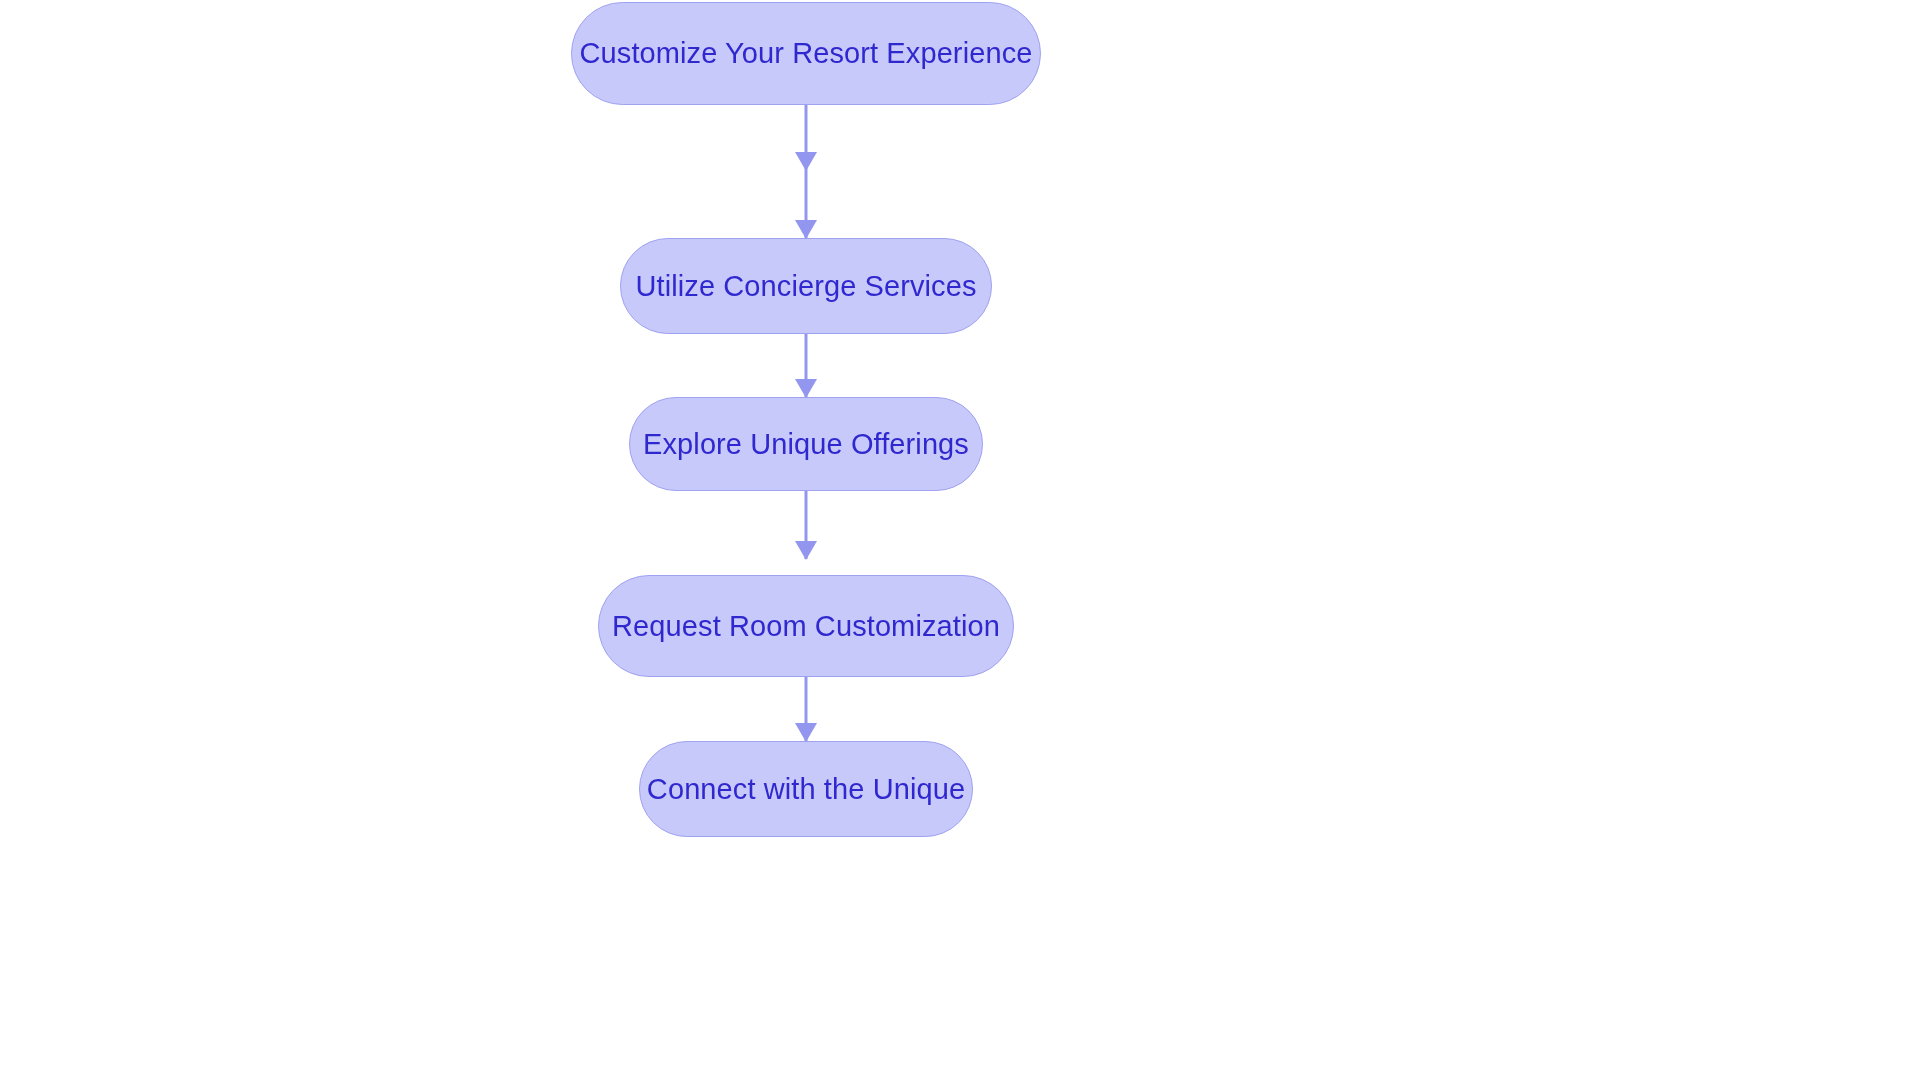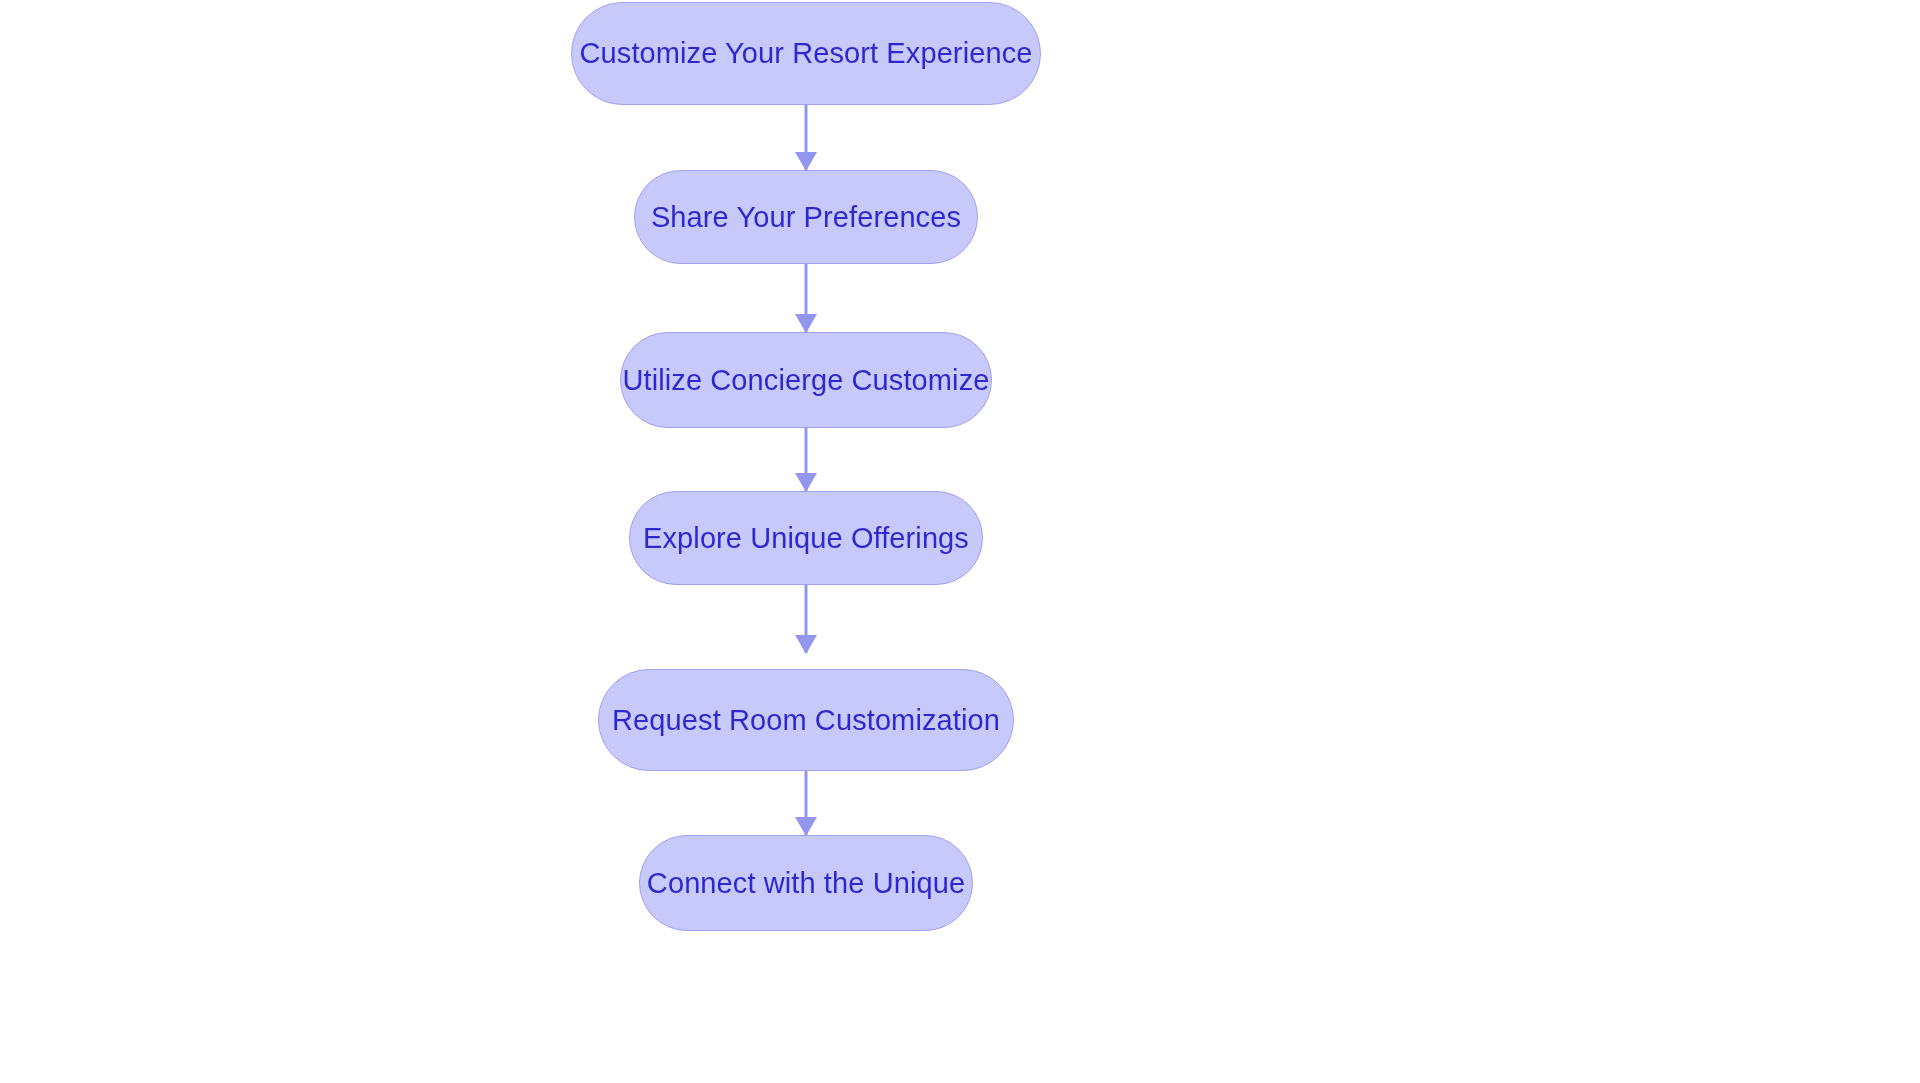--- a/index.html
+++ b/index.html
@@ -104,7 +104,6 @@
       <span class="arrowhead"></span>
     </div>
 
-    <div class="node node-1">Share Your Preferences</div>
 
     <div class="connector conn-1">
       <span class="line"></span>

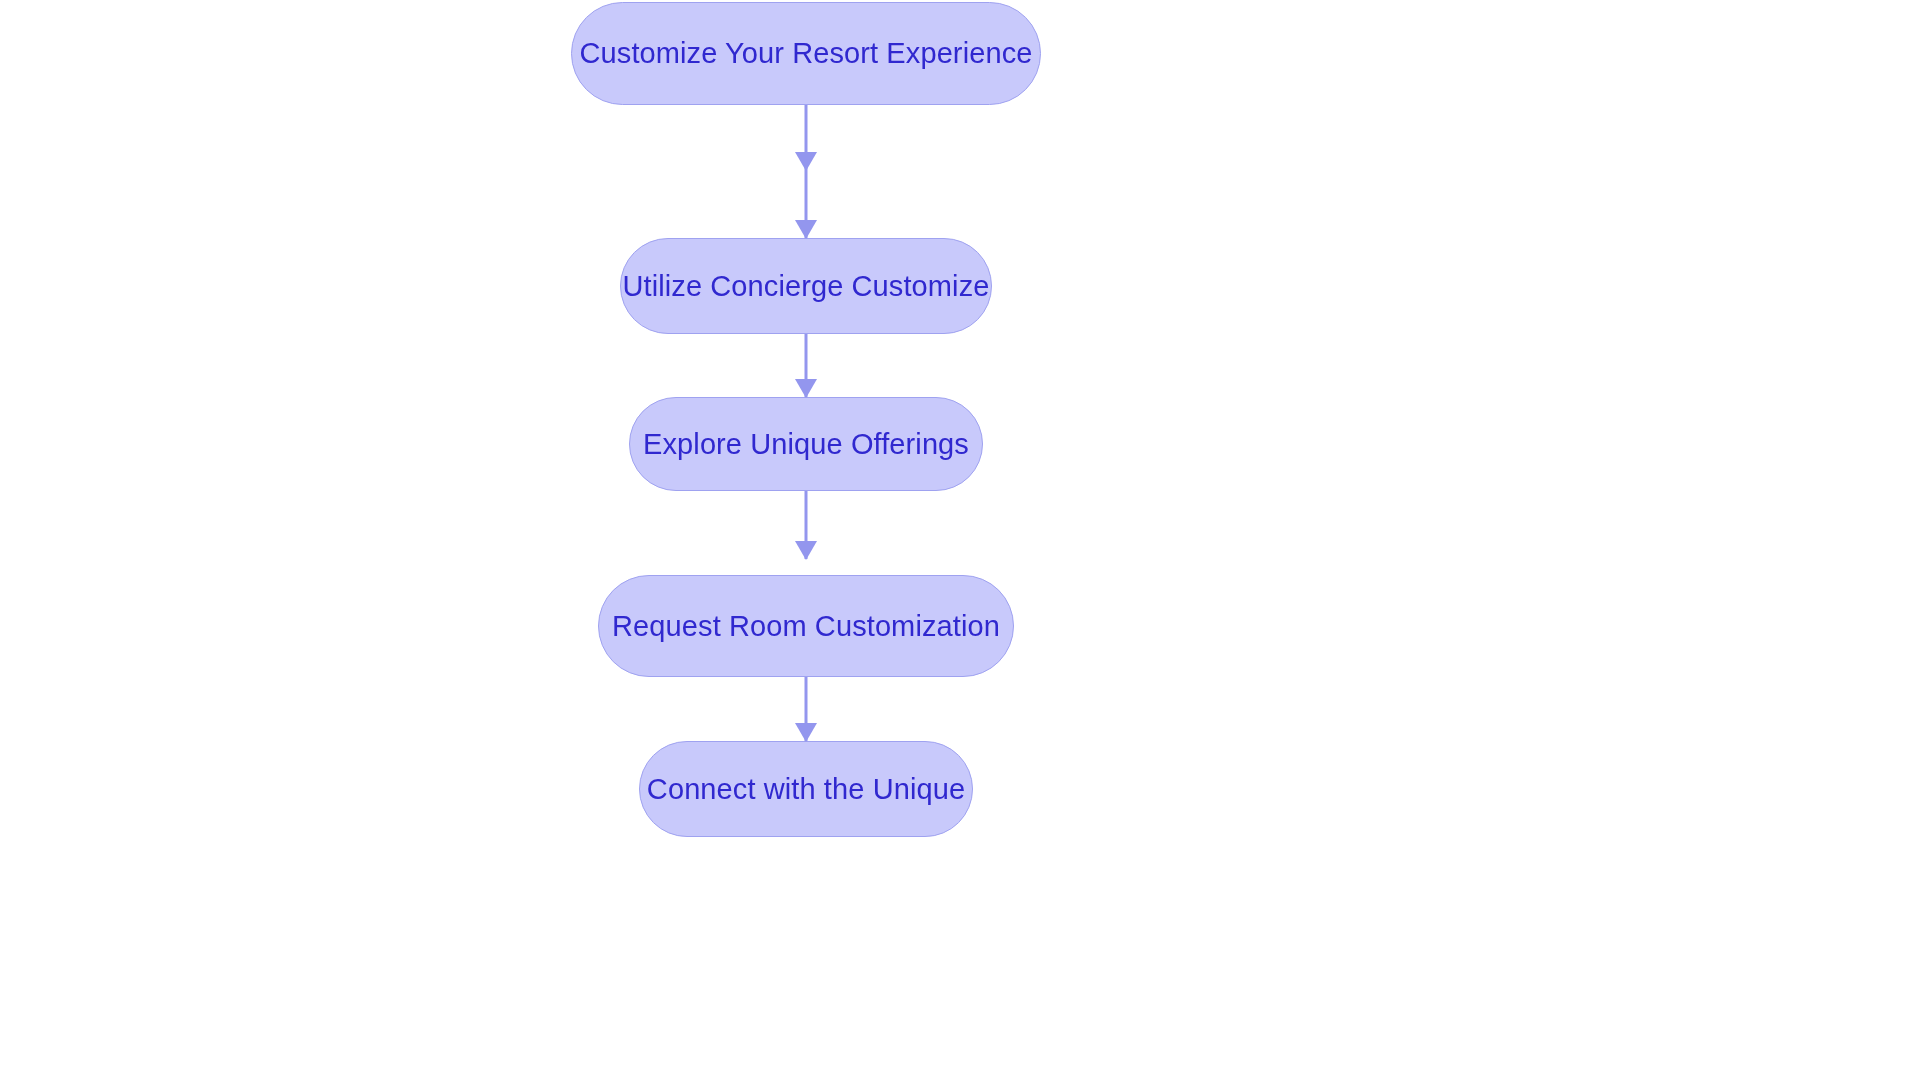--- a/index.html
+++ b/index.html
@@ -110,7 +110,7 @@
       <span class="arrowhead"></span>
     </div>
 
-    <div class="node node-2">Utilize Concierge Customize</div>
+    <div class="node node-2">Utilize Concierge Services</div>
 
     <div class="connector conn-2">
       <span class="line"></span>

